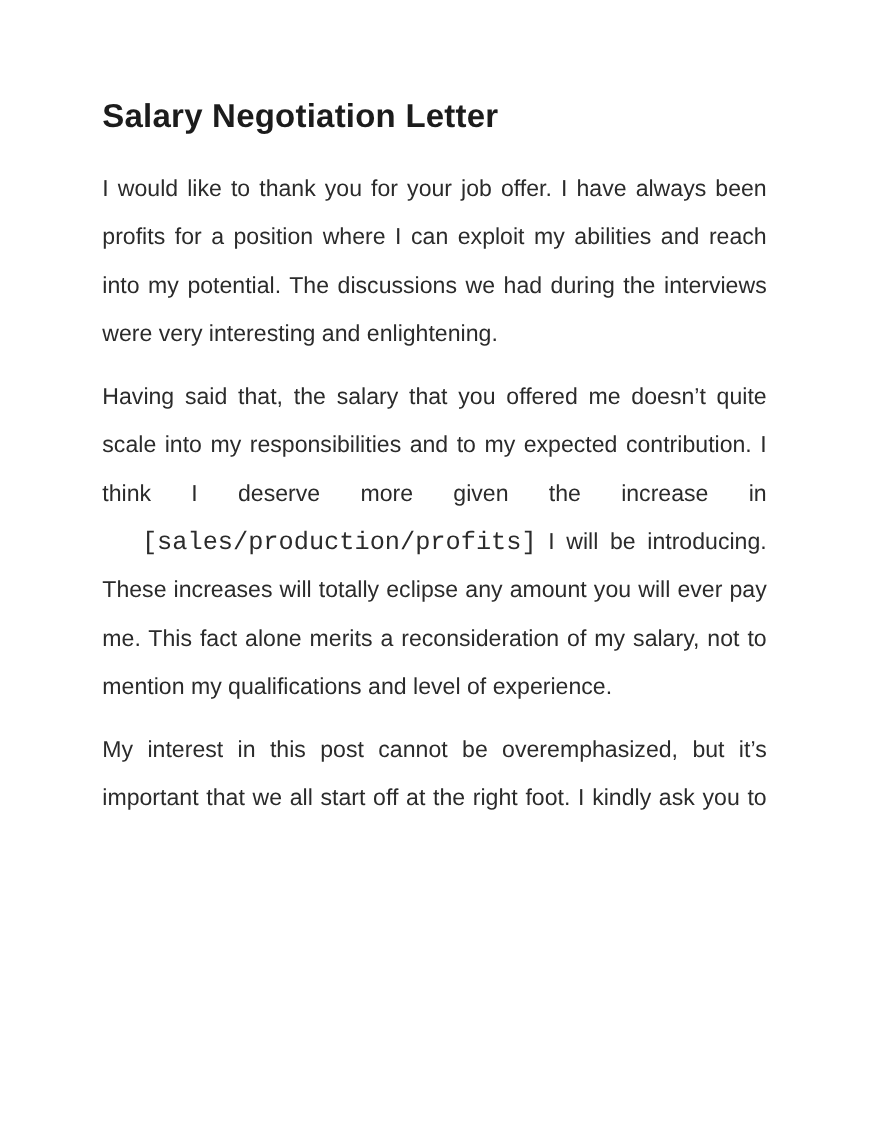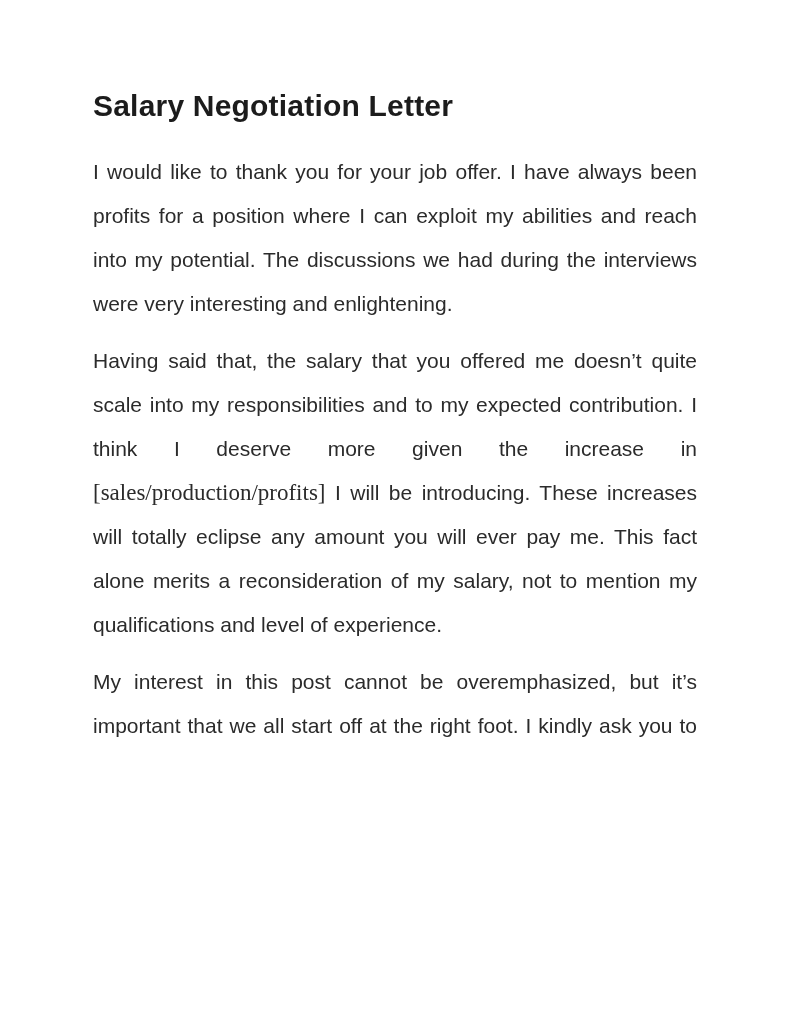--- a/index.html
+++ b/index.html
@@ -35,8 +35,9 @@
     color: #2b2b2b;
   }
   .bracketed-placeholder {
-    font-family: Liberation Serif, serif;
+    font-family: Liberation Mono, monospace;
     font-size: 23px;
+    margin-left: 36px;
   }
 </style>
 </head>

